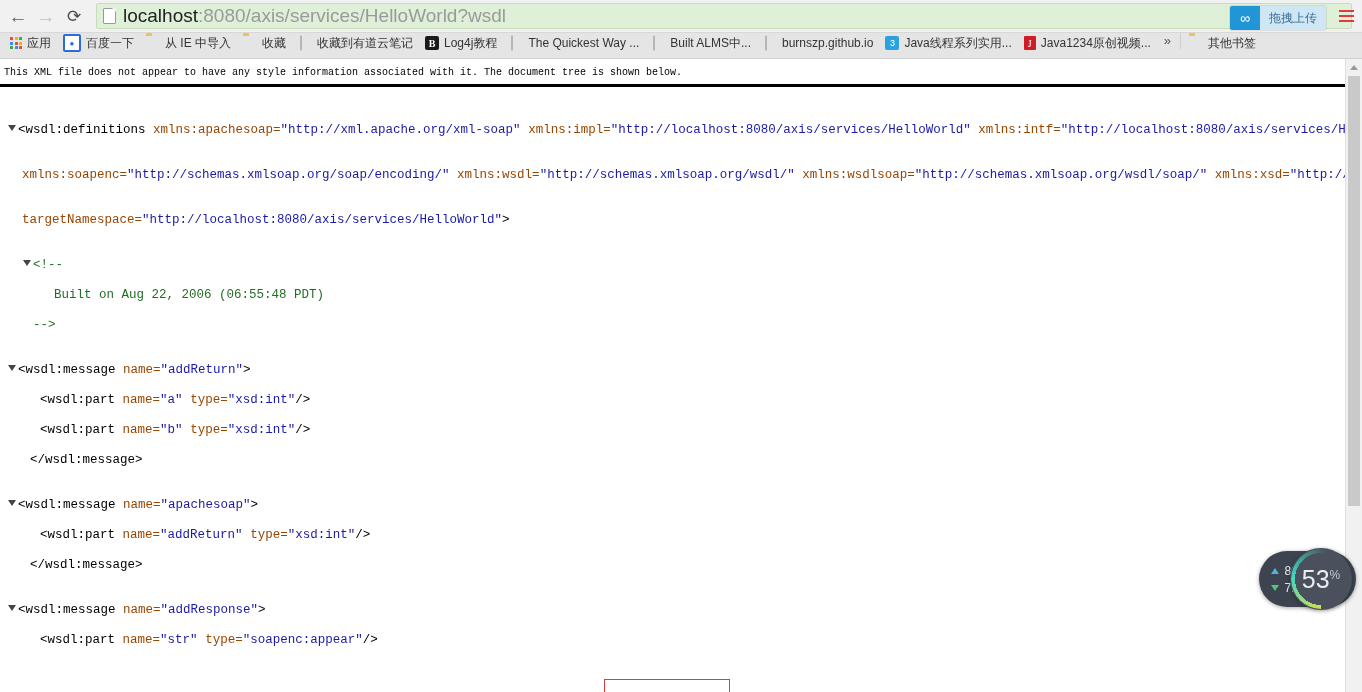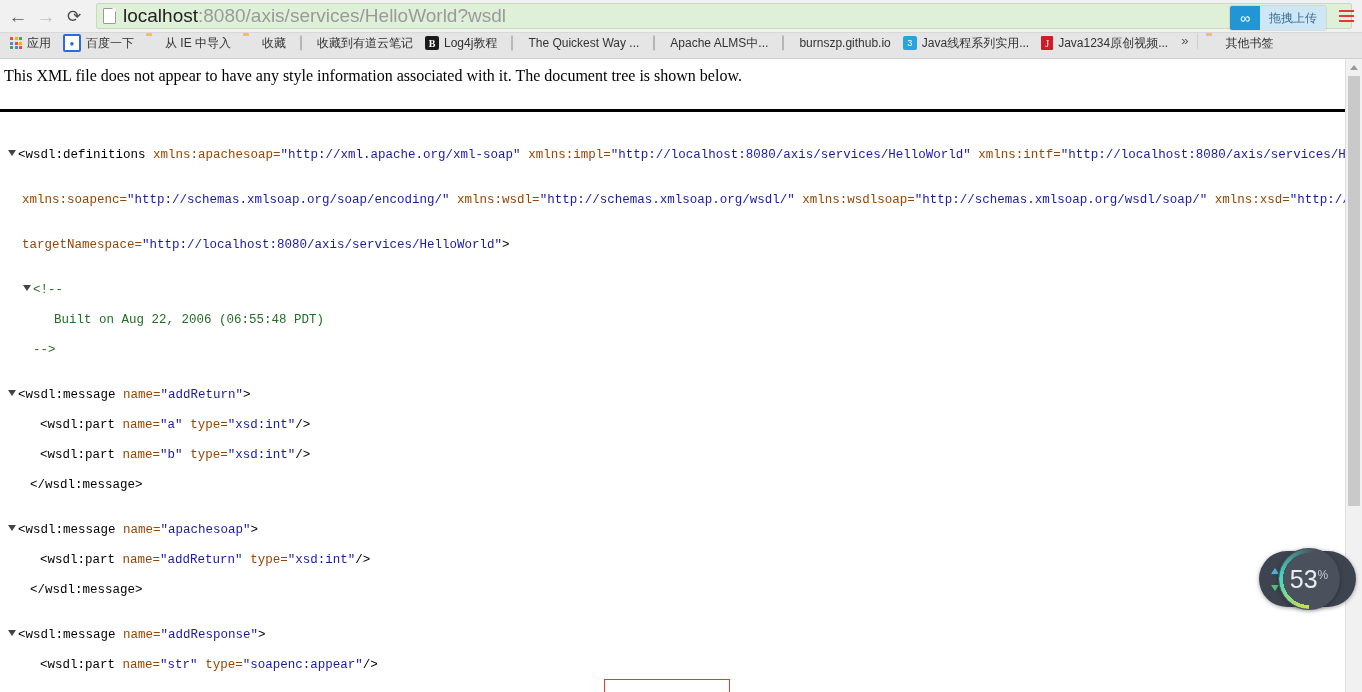--- a/index.html
+++ b/index.html
@@ -204,7 +204,7 @@
 
     <div class="bm">
       <span class="ic"><span class="ic-doc"></span></span>
-      <span class="lbl">Apache ALMS中...</span>
+      <span class="lbl">Built ALMS中...</span>
     </div>
 
     <div class="bm">

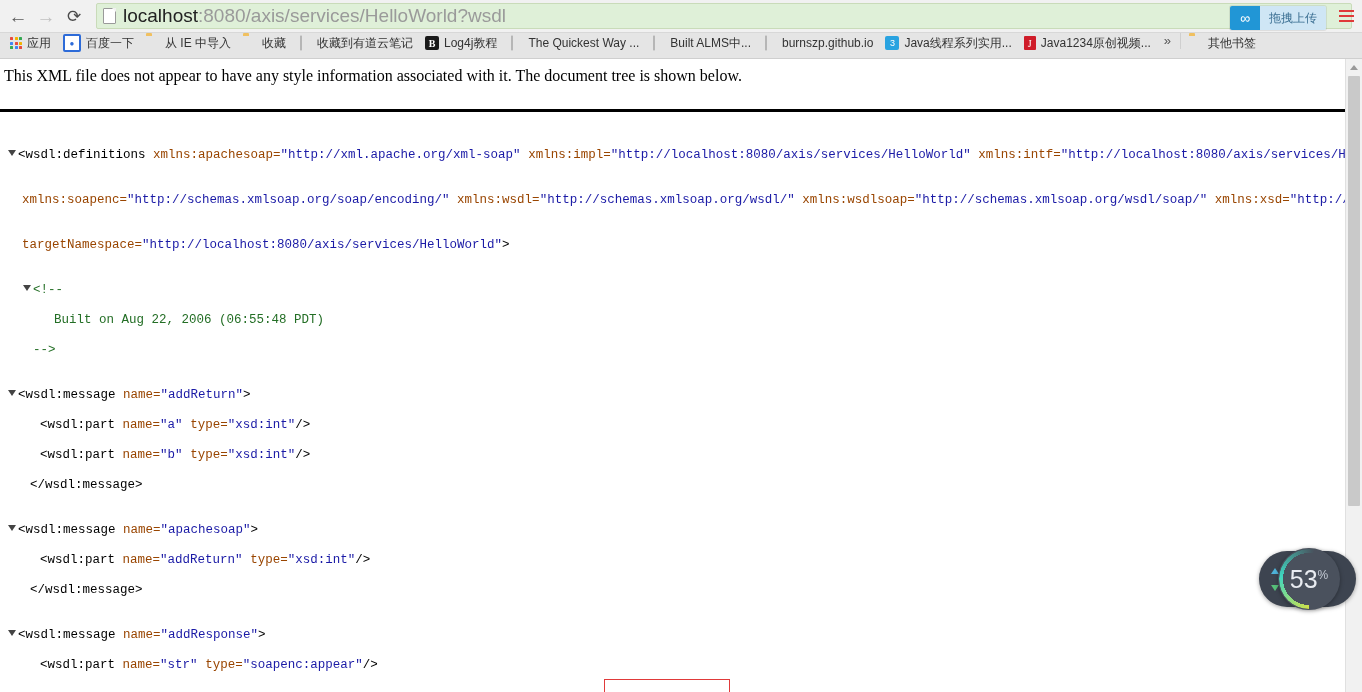--- a/index.html
+++ b/index.html
@@ -77,8 +77,8 @@
   
   .content{position:relative;height:635px;background:#fff;overflow:hidden;}
   .notice{
-    font-family:Liberation Serif, serif;
-    font-size:16px;color:#000;padding:8px 0 24px 4px;letter-spacing:0px;white-space:nowrap;
+    font-family:Liberation Mono, monospace;
+    font-size:10px;color:#000;padding:8px 0 6px 4px;letter-spacing:0px;white-space:nowrap;
   }
   .rule{height:3px;background:#000;margin:0 12px 0 0;}
 

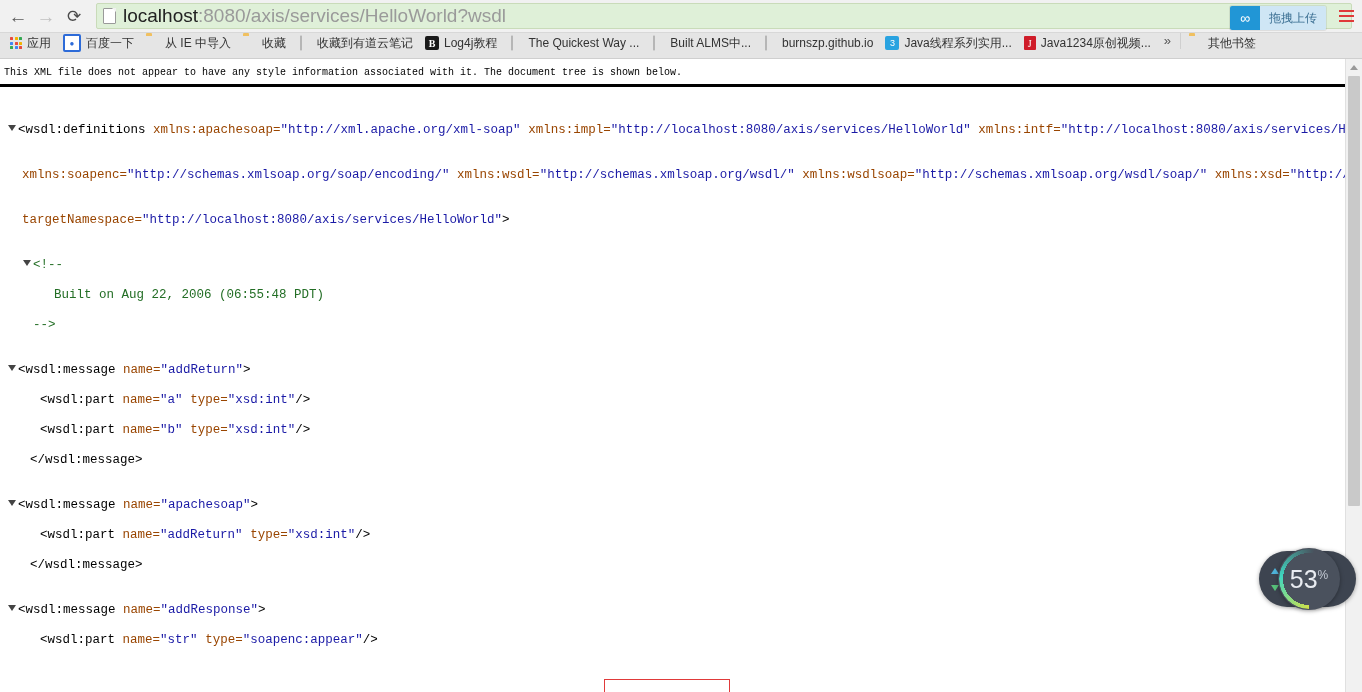--- a/index.html
+++ b/index.html
@@ -115,7 +115,7 @@
   .arrow-up{width:0;height:0;border-left:4px solid transparent;border-right:4px solid transparent;border-bottom:6px solid #4fb3d9;}
   .arrow-dn{width:0;height:0;border-left:4px solid transparent;border-right:4px solid transparent;border-top:6px solid #57c07a;}
   .speed-circle{
-    position:absolute;right:16px;top:0;width:62px;height:62px;border-radius:50%;
+    position:absolute;right:4px;top:0;width:62px;height:62px;border-radius:50%;
     background:#4a515d;display:flex;align-items:center;justify-content:center;
     box-shadow:0 1px 4px rgba(0,0,0,.35);
   }

